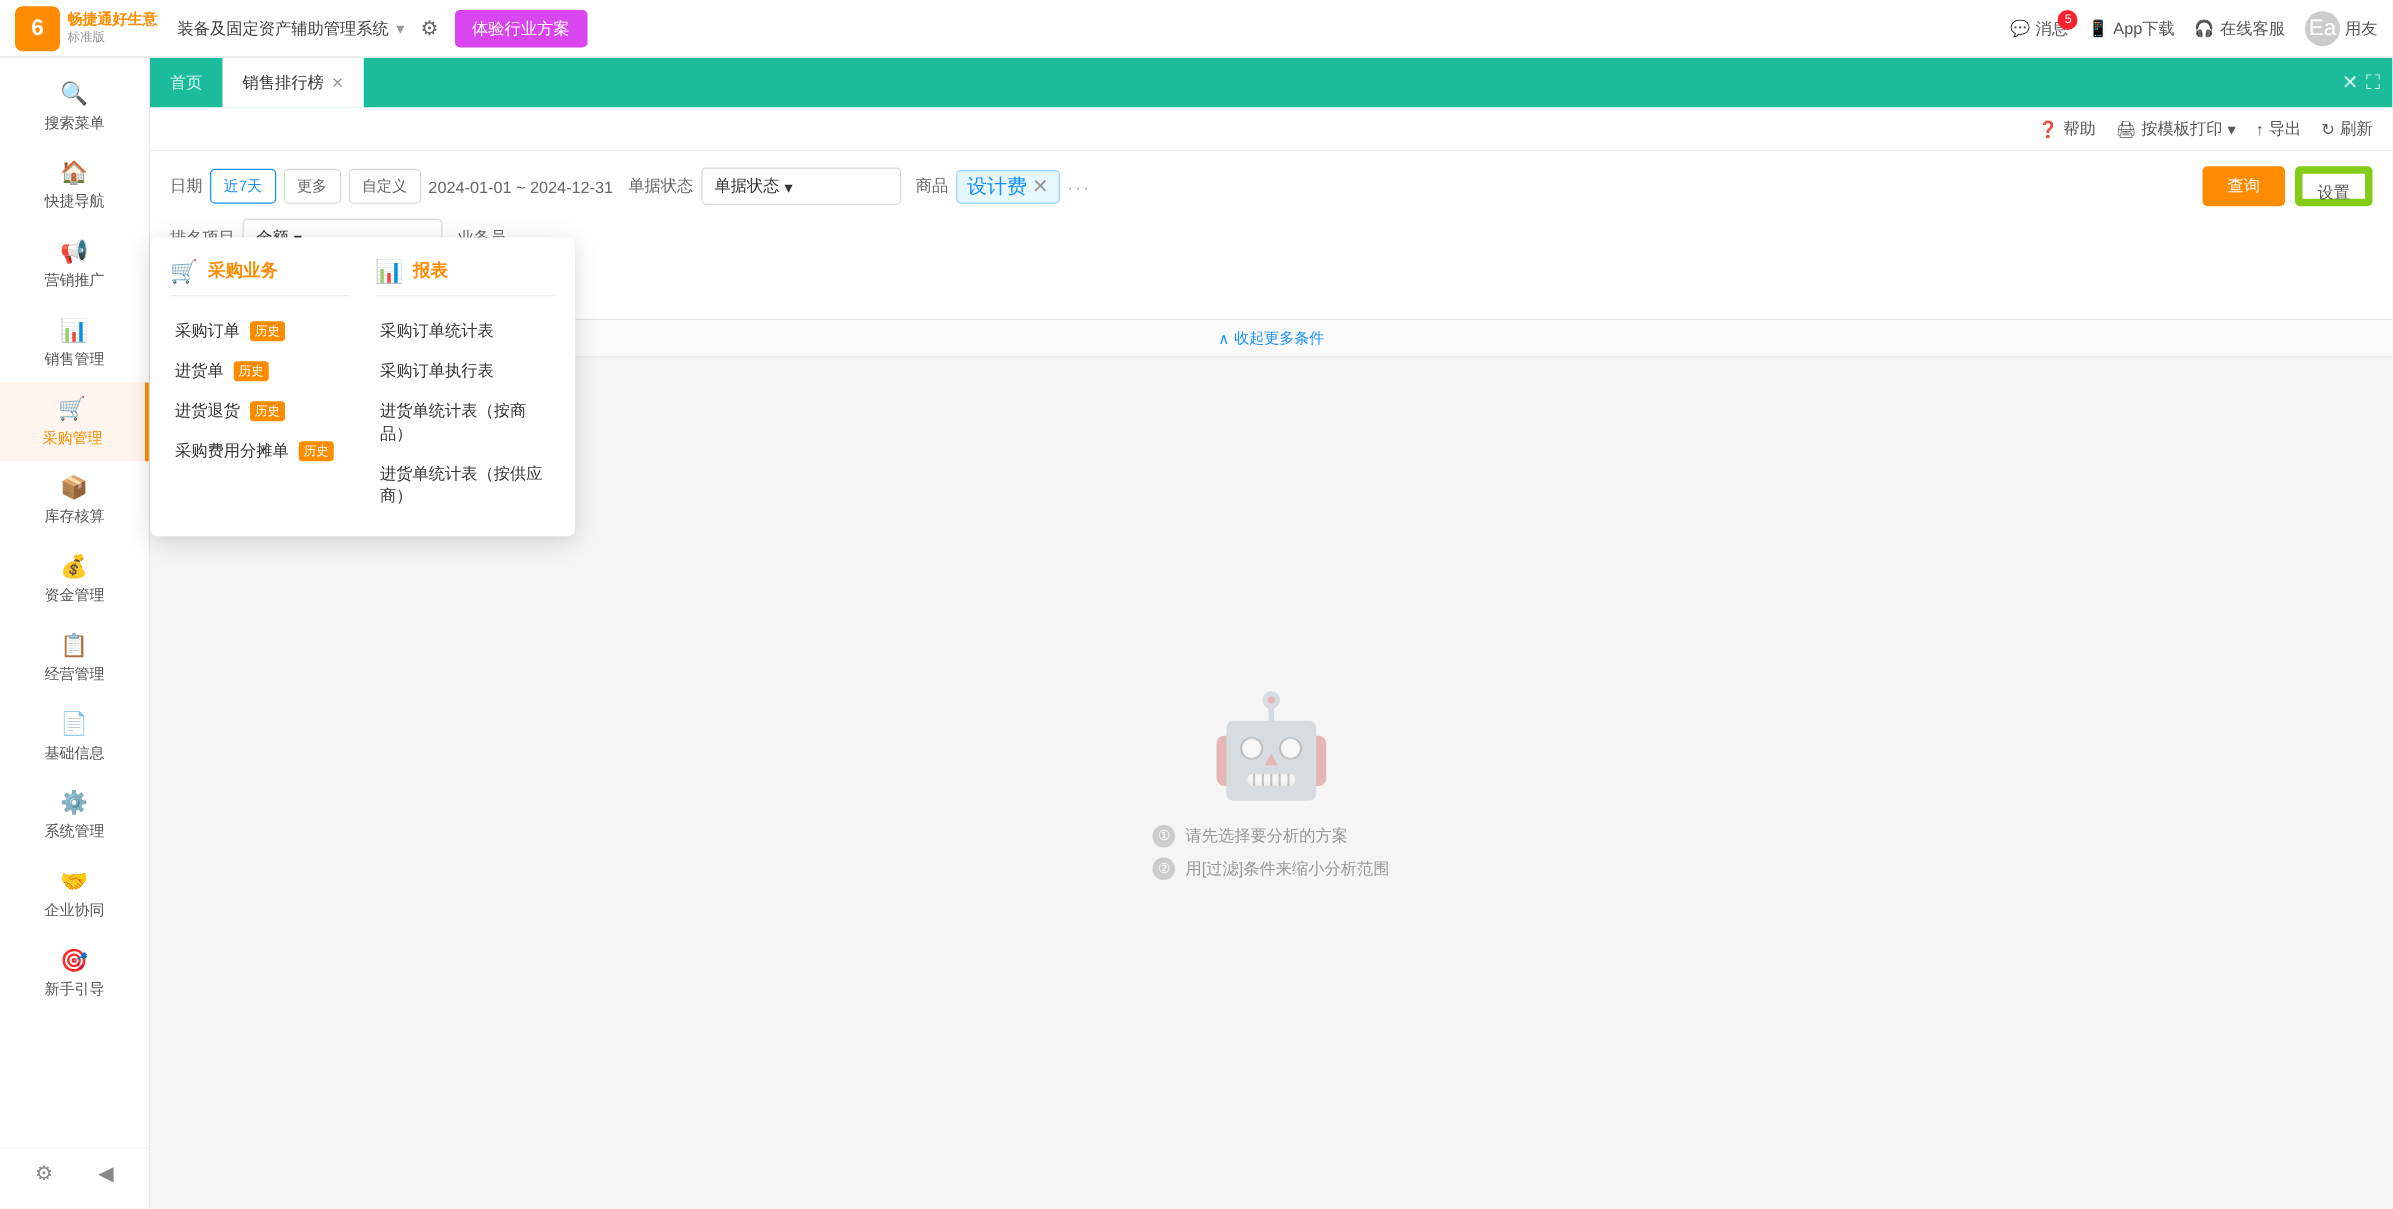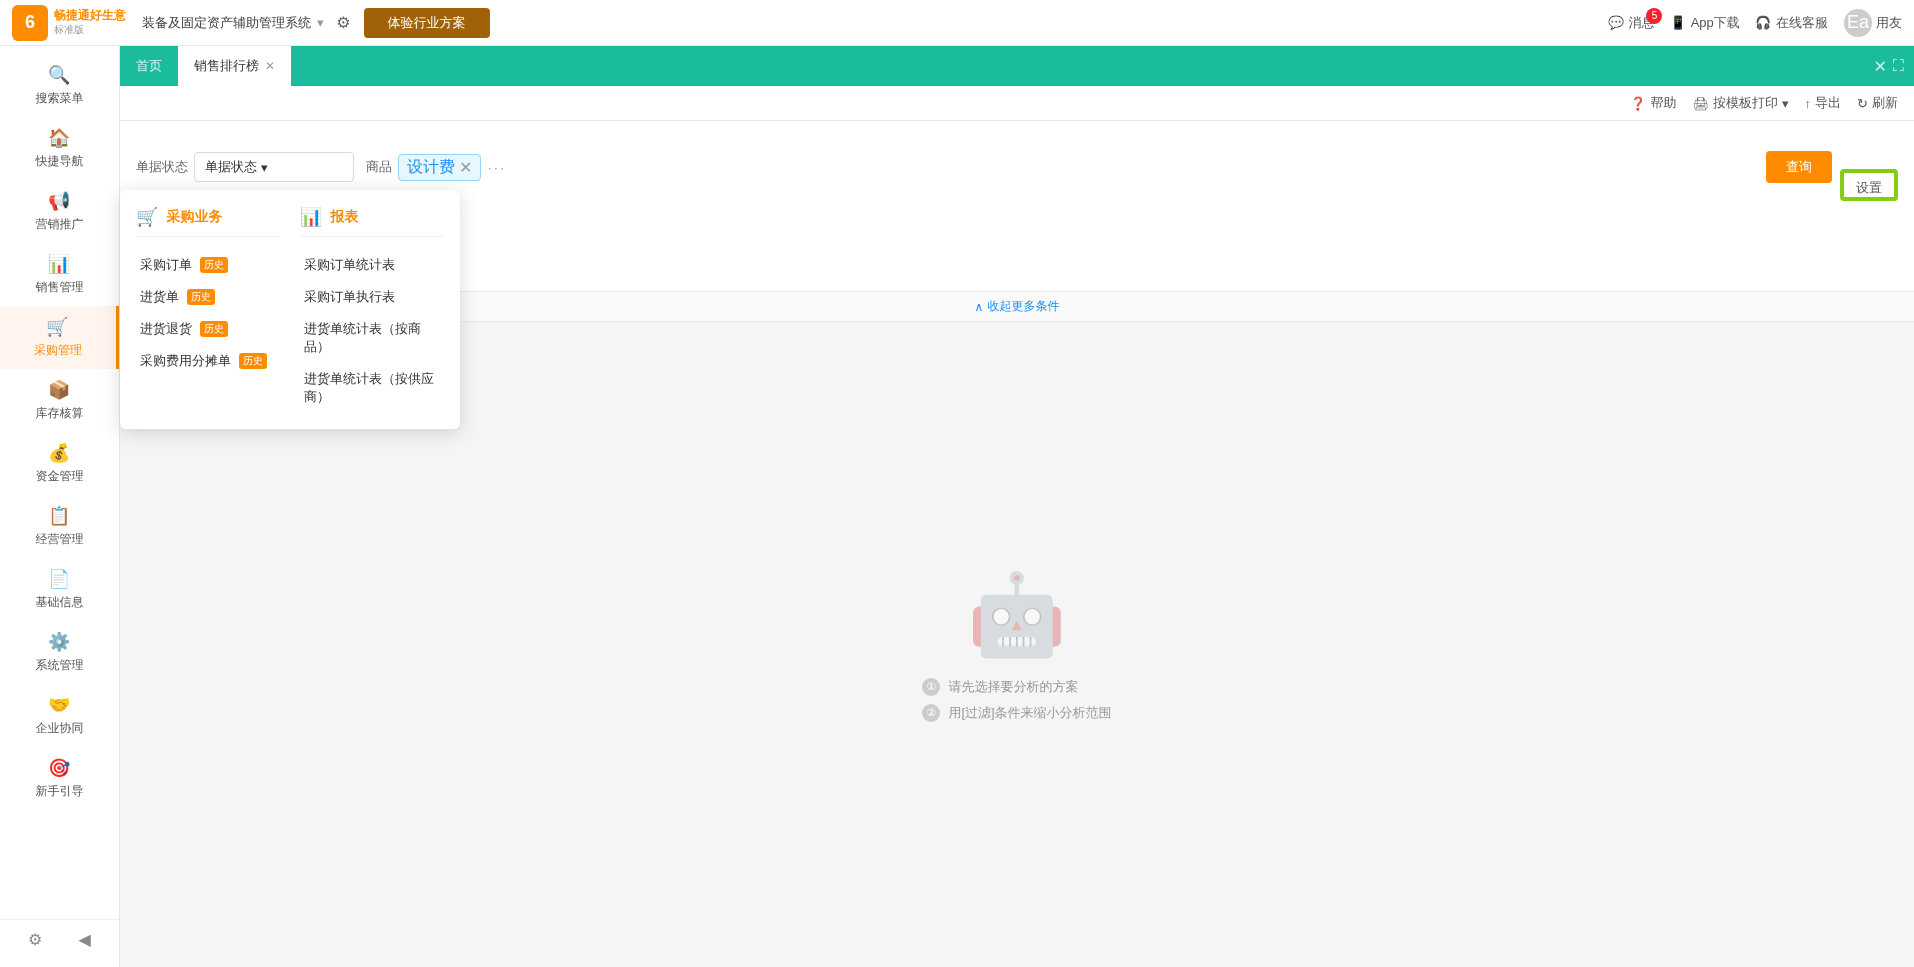--- a/index.html
+++ b/index.html
@@ -16,7 +16,7 @@
     .system-name { color: #404040; font-size: 13px; }
     .system-arrow { color: #999; }
     .gear-btn { width: 28px; height: 28px; background: none; border: none; cursor: pointer; color: #666; font-size: 16px; }
-    .industry-btn { background: #a16207; color: #fff; border: none; border-radius: 4px; padding: 6px 24px; cursor: pointer; font-size: 13px; }
+    .industry-btn { background: #d946ef; color: #fff; border: none; border-radius: 4px; padding: 6px 14px; cursor: pointer; font-size: 13px; }
     .topbar-right { display: flex; align-items: center; gap: 16px; margin-left: auto; }
     .topbar-right-item { display: flex; align-items: center; gap: 4px; color: #555; cursor: pointer; font-size: 13px; position: relative; }
     .badge { background: #f5222d; color: #fff; border-radius: 10px; font-size: 10px; padding: 0 4px; min-width: 16px; height: 16px; display: flex; align-items: center; justify-content: center; position: absolute; top: -6px; right: -8px; }

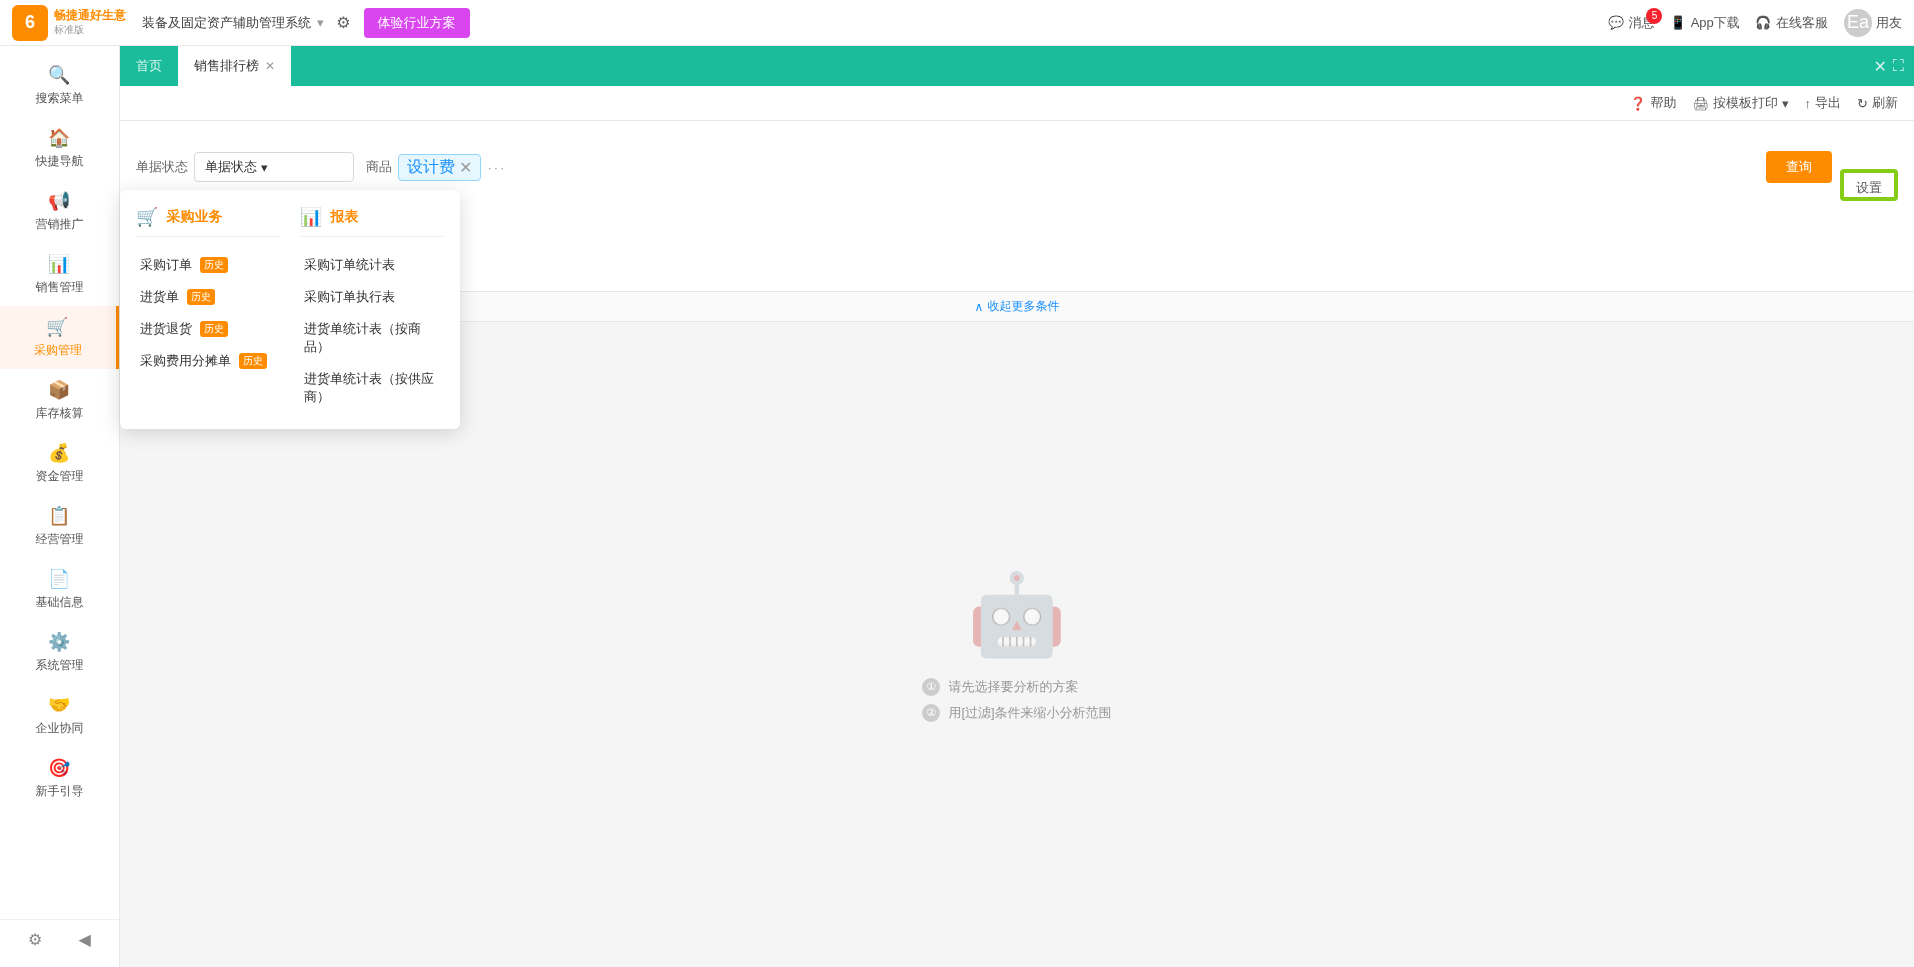--- a/index.html
+++ b/index.html
@@ -218,6 +218,15 @@
 
       <div class="filter-row">
         <div class="filter-field">
+          <span class="filter-label">日期</span>
+          <div class="date-range">
+            <button class="date-btn active">近7天</button>
+            <button class="date-btn">更多</button>
+            <button class="date-btn">自定义</button>
+            <span class="filter-label">2024-01-01 ~ 2024-12-31</span>
+          </div>
+        </div>
+        <div class="filter-field">
           <span class="filter-label">单据状态</span>
           <div class="filter-select">
             <span>单据状态</span>

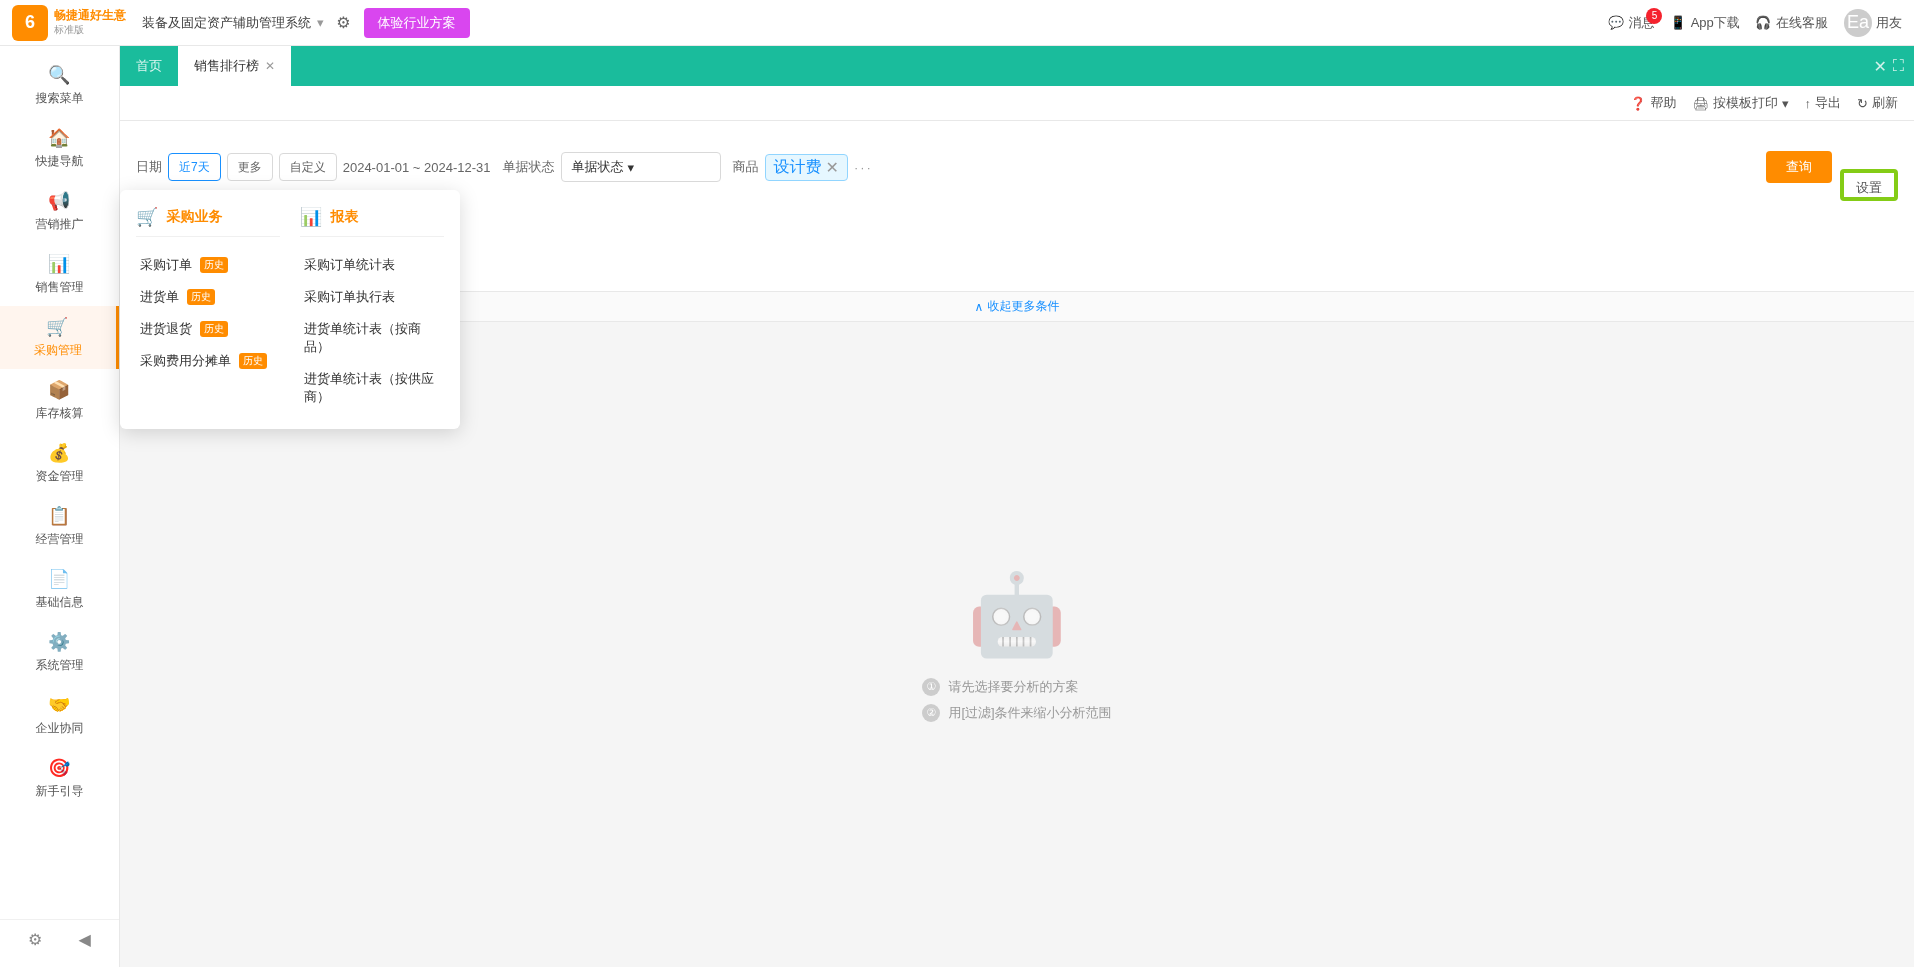--- a/index.html
+++ b/index.html
@@ -64,7 +64,7 @@
 
     
     .query-btn { background: #ff8c00; color: #fff; border: none; border-radius: 4px; padding: 6px 20px; cursor: pointer; font-size: 13px; height: 32px; margin-left: 36px; }
-    .settings-btn { border: 4px solid #84cc16; background: #fff; border-radius: 4px; padding: 6px 12px; cursor: pointer; font-size: 13px; height: 32px; color: #555; margin-top: 36px; }
+    .settings-btn { border: 6px solid #84cc16; background: #fff; border-radius: 4px; padding: 6px 12px; cursor: pointer; font-size: 13px; height: 32px; color: #555; }
 
     
     .empty-state { flex: 1; display: flex; flex-direction: column; align-items: center; justify-content: center; gap: 16px; padding: 60px; }

